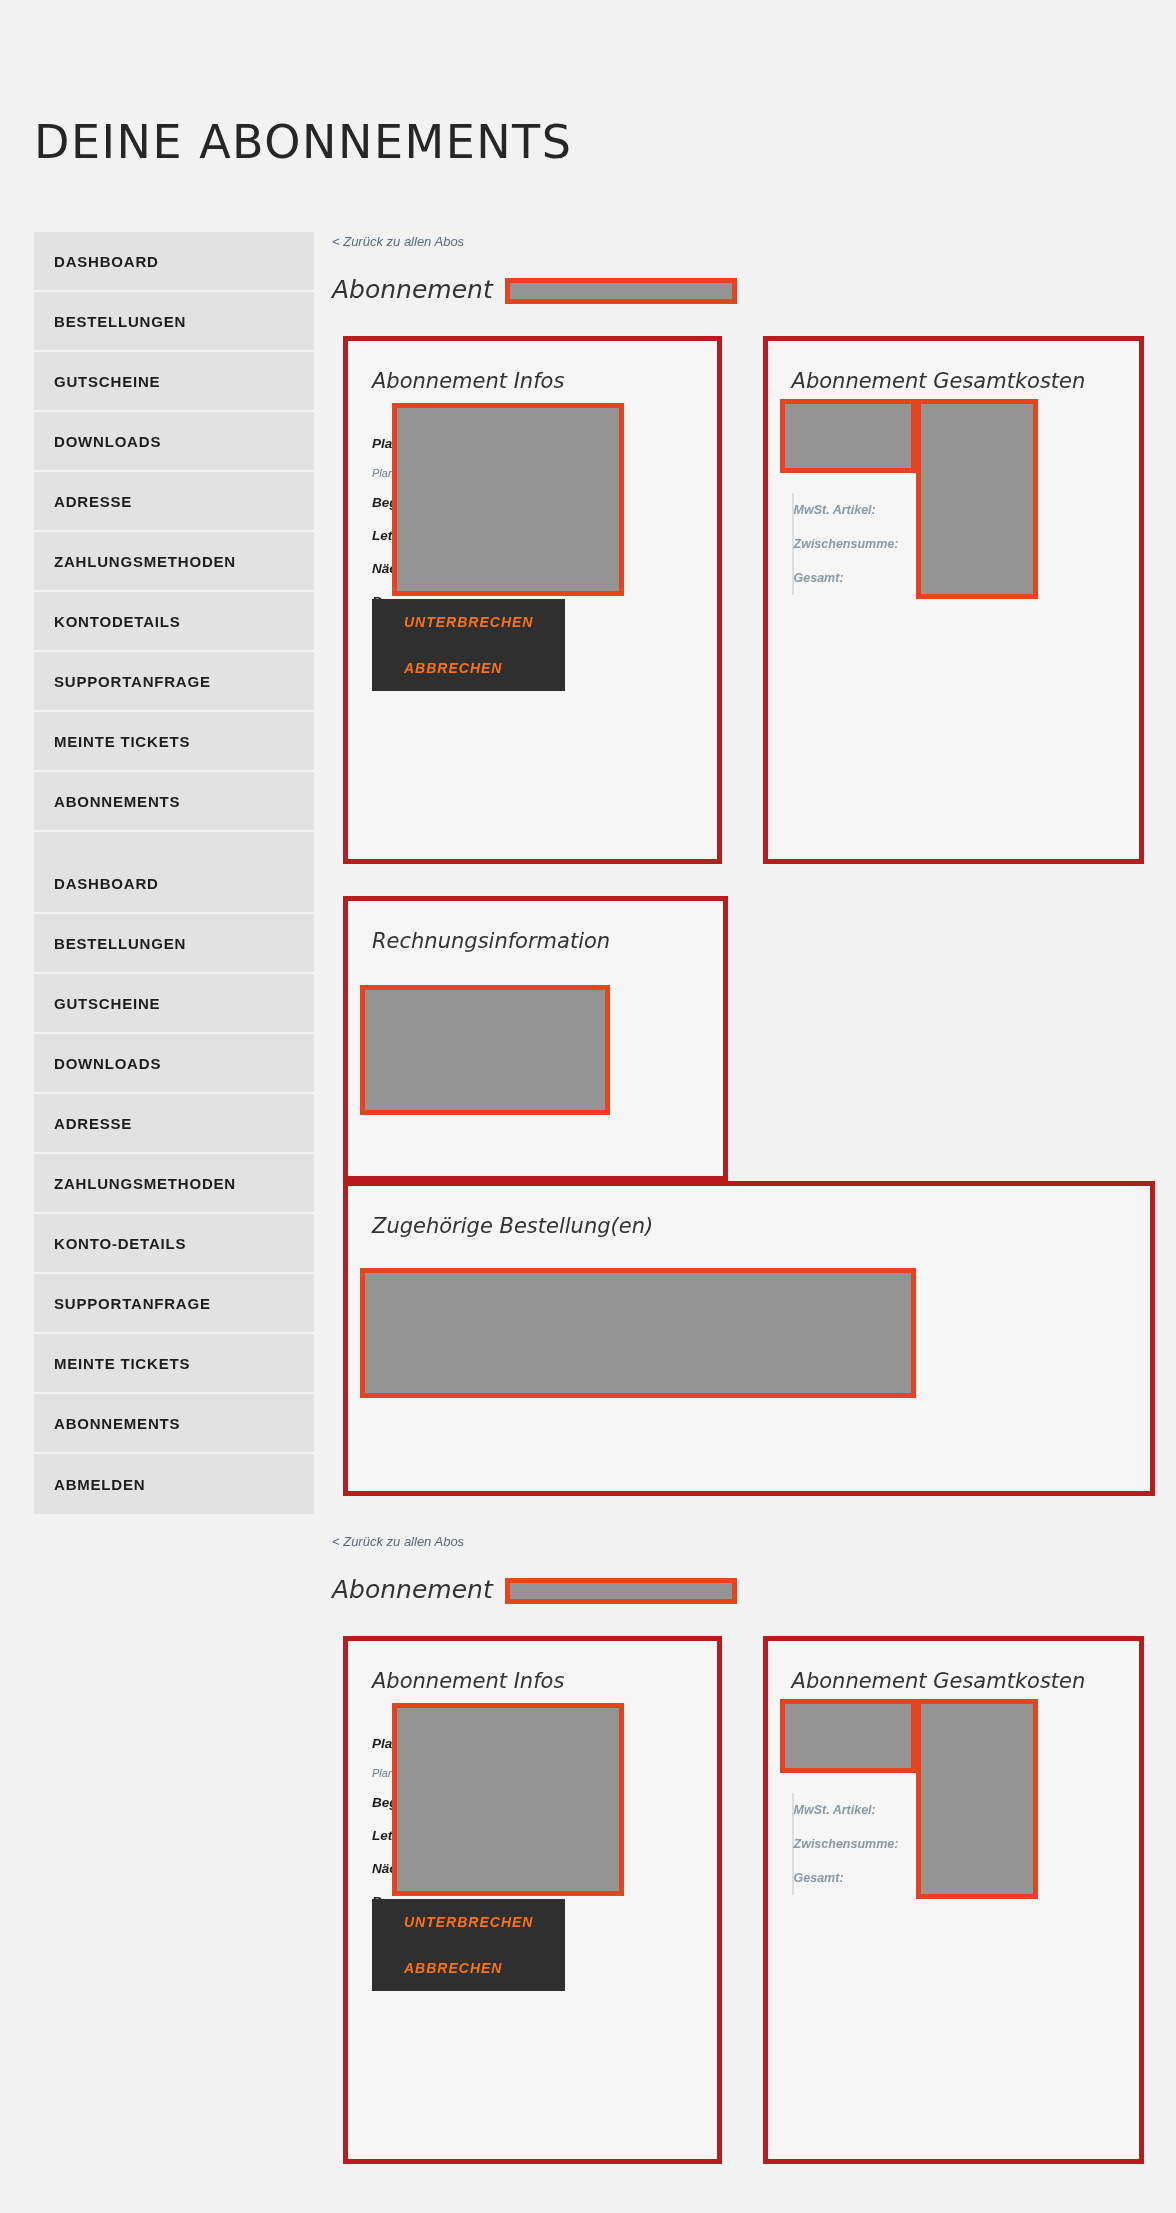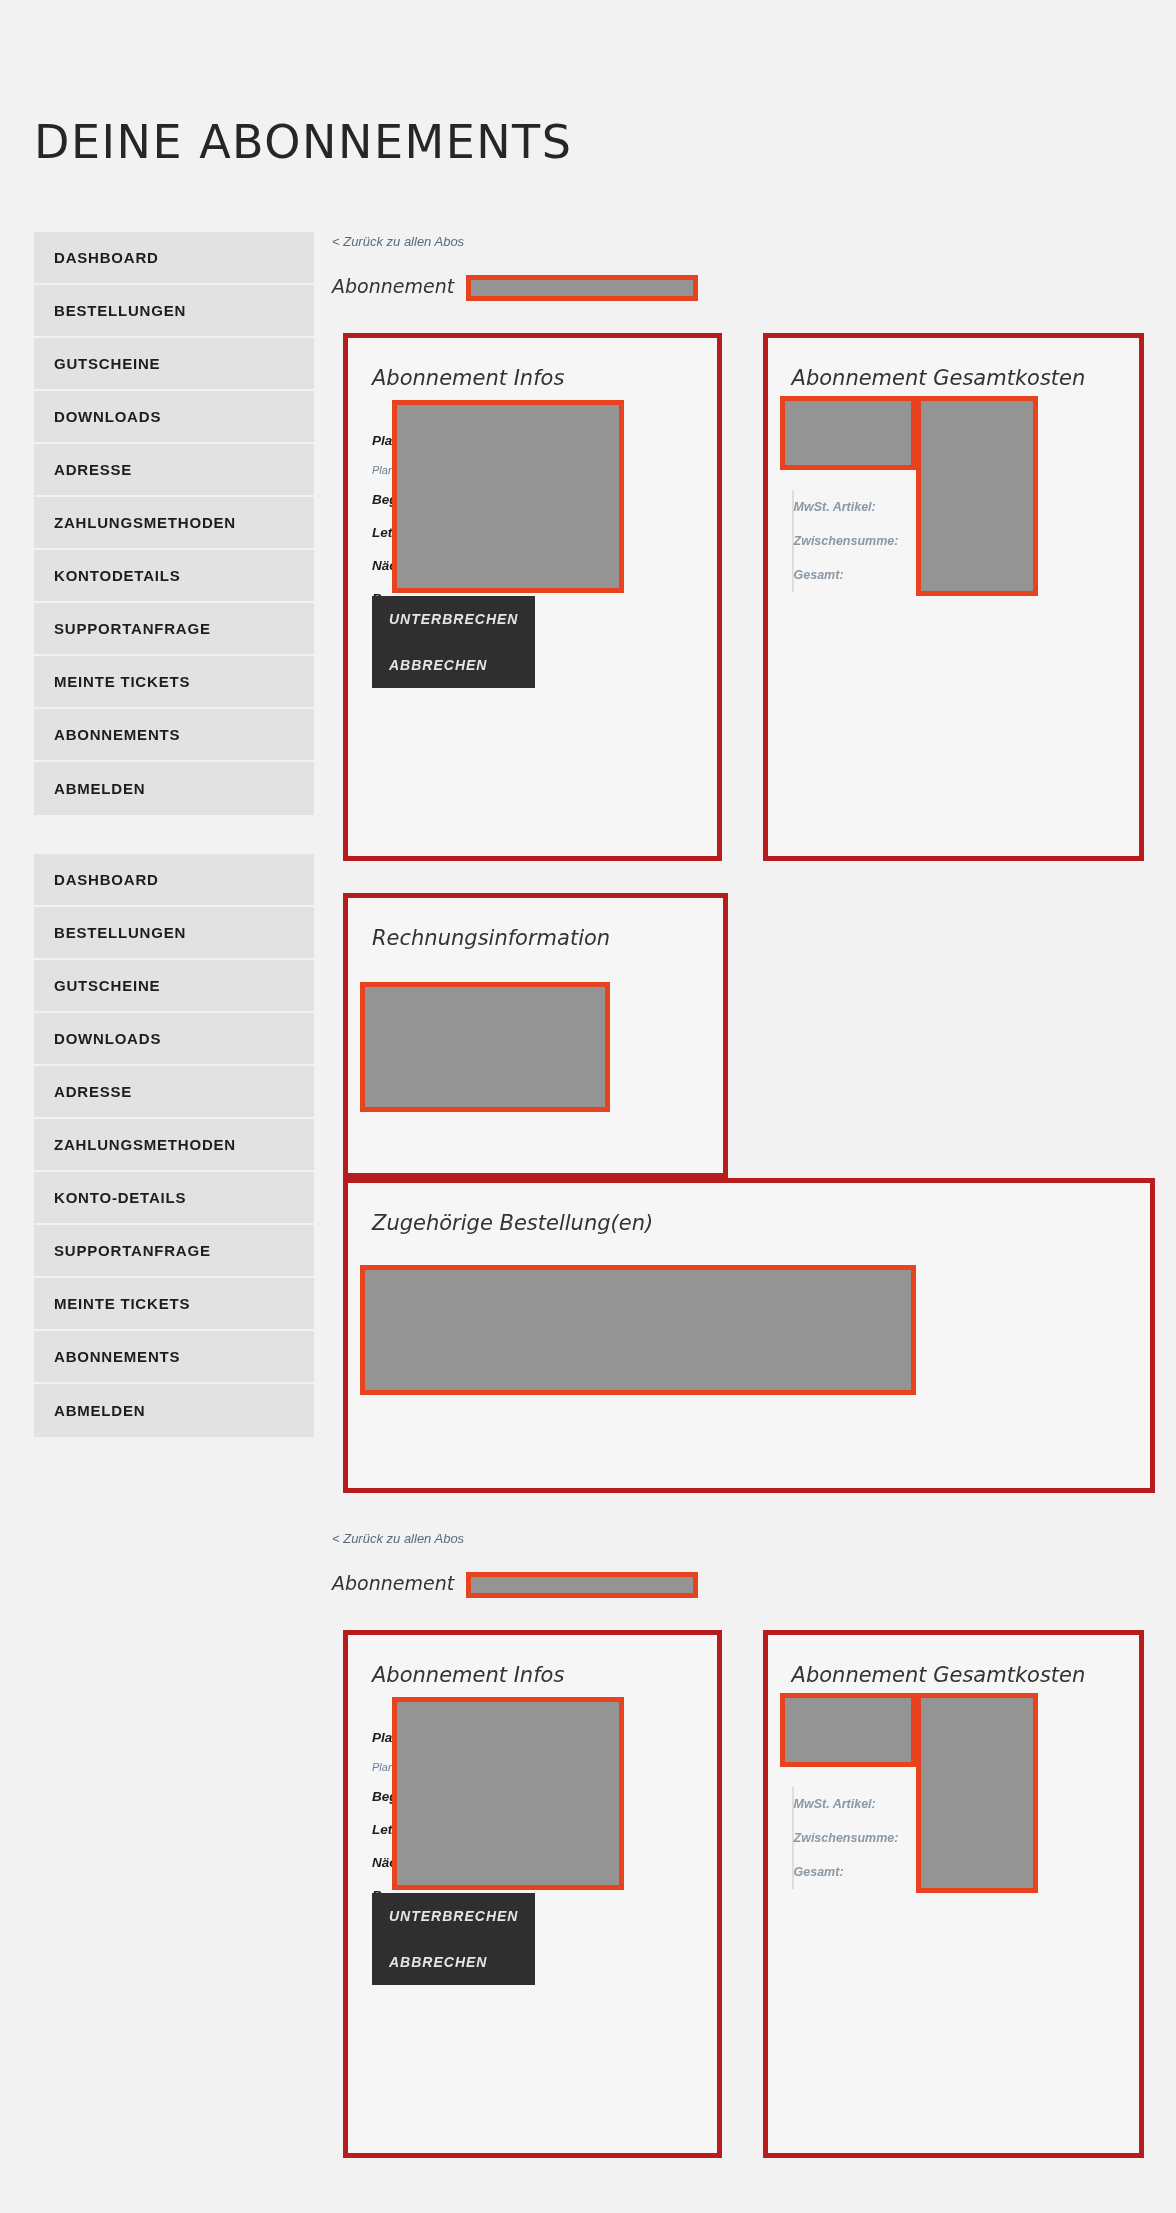--- a/index.html
+++ b/index.html
@@ -43,7 +43,7 @@
   .nav-item {
     background: #e2e2e2;
     border-bottom: 2px solid #f2f2f2;
-    height: 53px;
+    height: 60px;
     display: flex;
     align-items: center;
     padding-left: 20px;

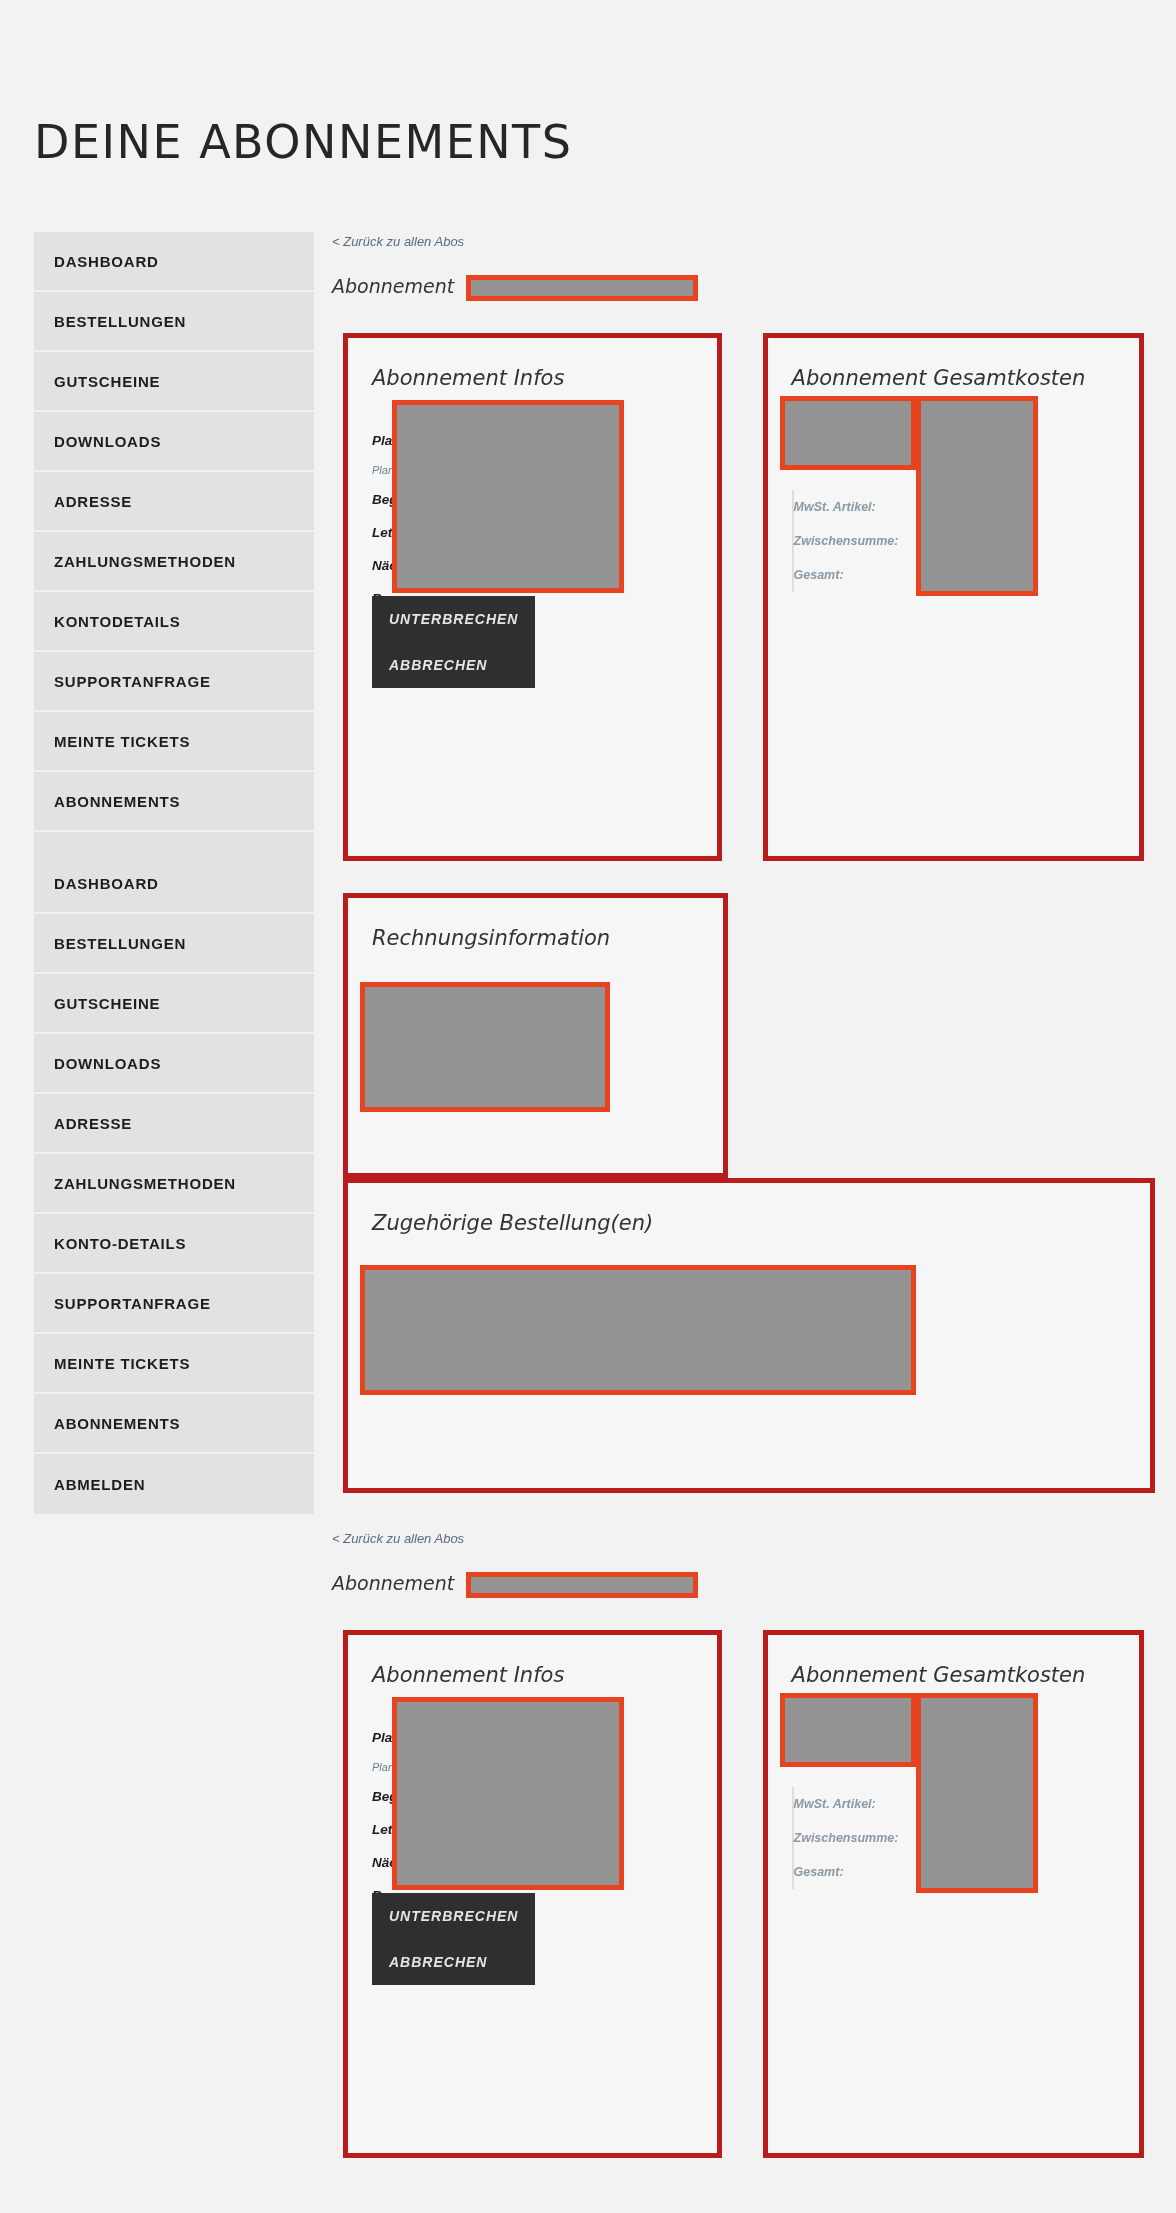--- a/index.html
+++ b/index.html
@@ -75,11 +75,11 @@
   }
 
   .sub-heading {
-    font-size: 19px;
+    font-size: 25px;
     font-weight: 400;
     color: #333;
     display: flex;
-    align-items: flex-start;
+    align-items: flex-end;
     gap: 12px;
     margin: 0 0 32px 0;
     font-family: "DejaVu Sans", sans-serif;

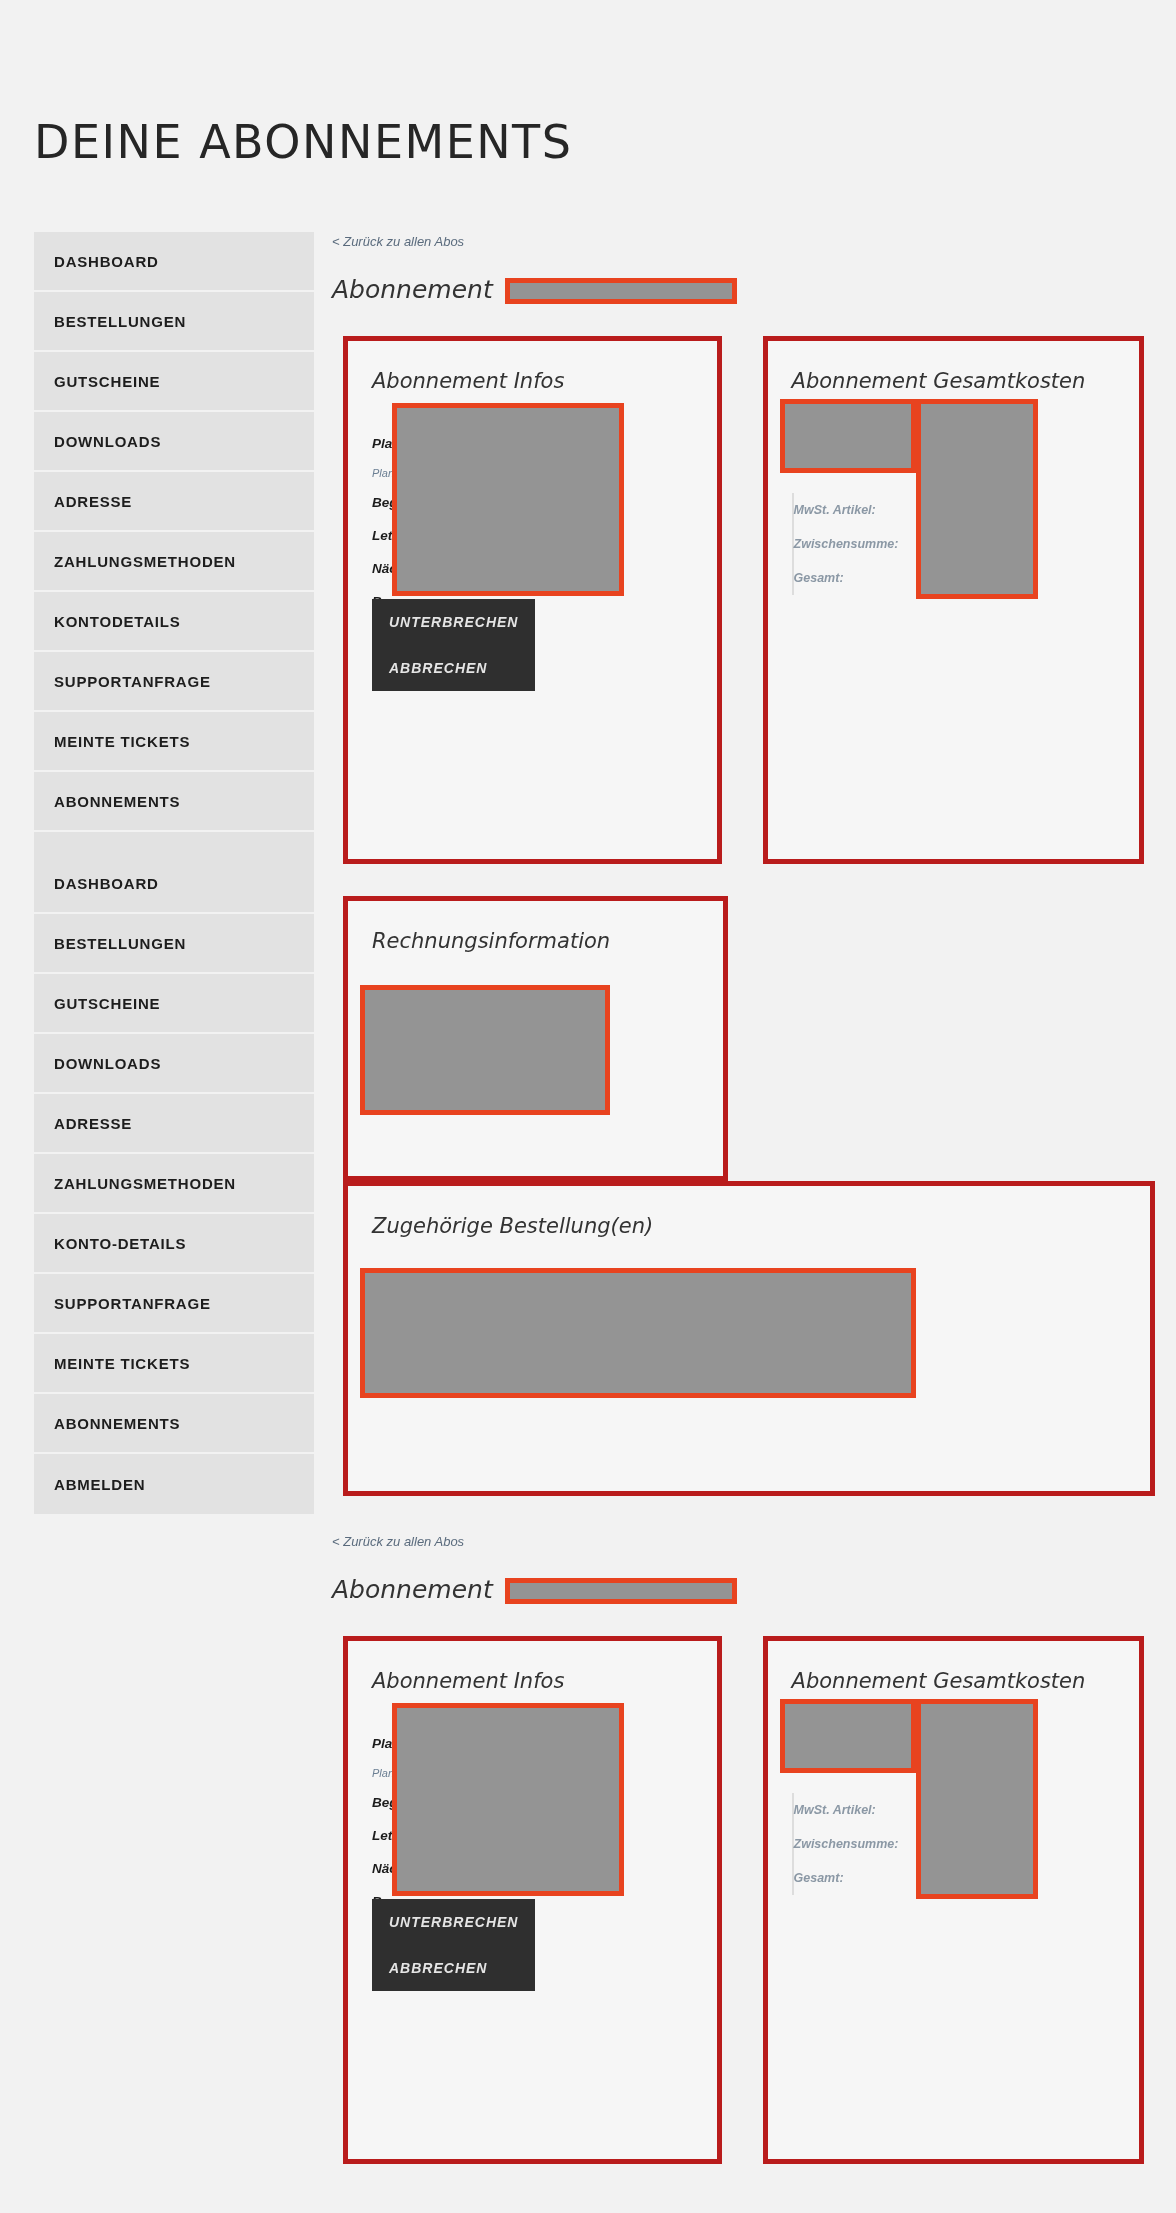--- a/index.html
+++ b/index.html
@@ -156,11 +156,11 @@
   .btn-stack { position: absolute; left: 24px; }
   .btn {
     background: #2f2f2f;
-    color: #e5e5e5;
+    color: #f97316;
     font-size: 14px;
     font-weight: bold;
     letter-spacing: 1px;
-    padding: 15px 17px;
+    padding: 15px 32px;
     display: inline-block;
     cursor: pointer;
     user-select: none;

